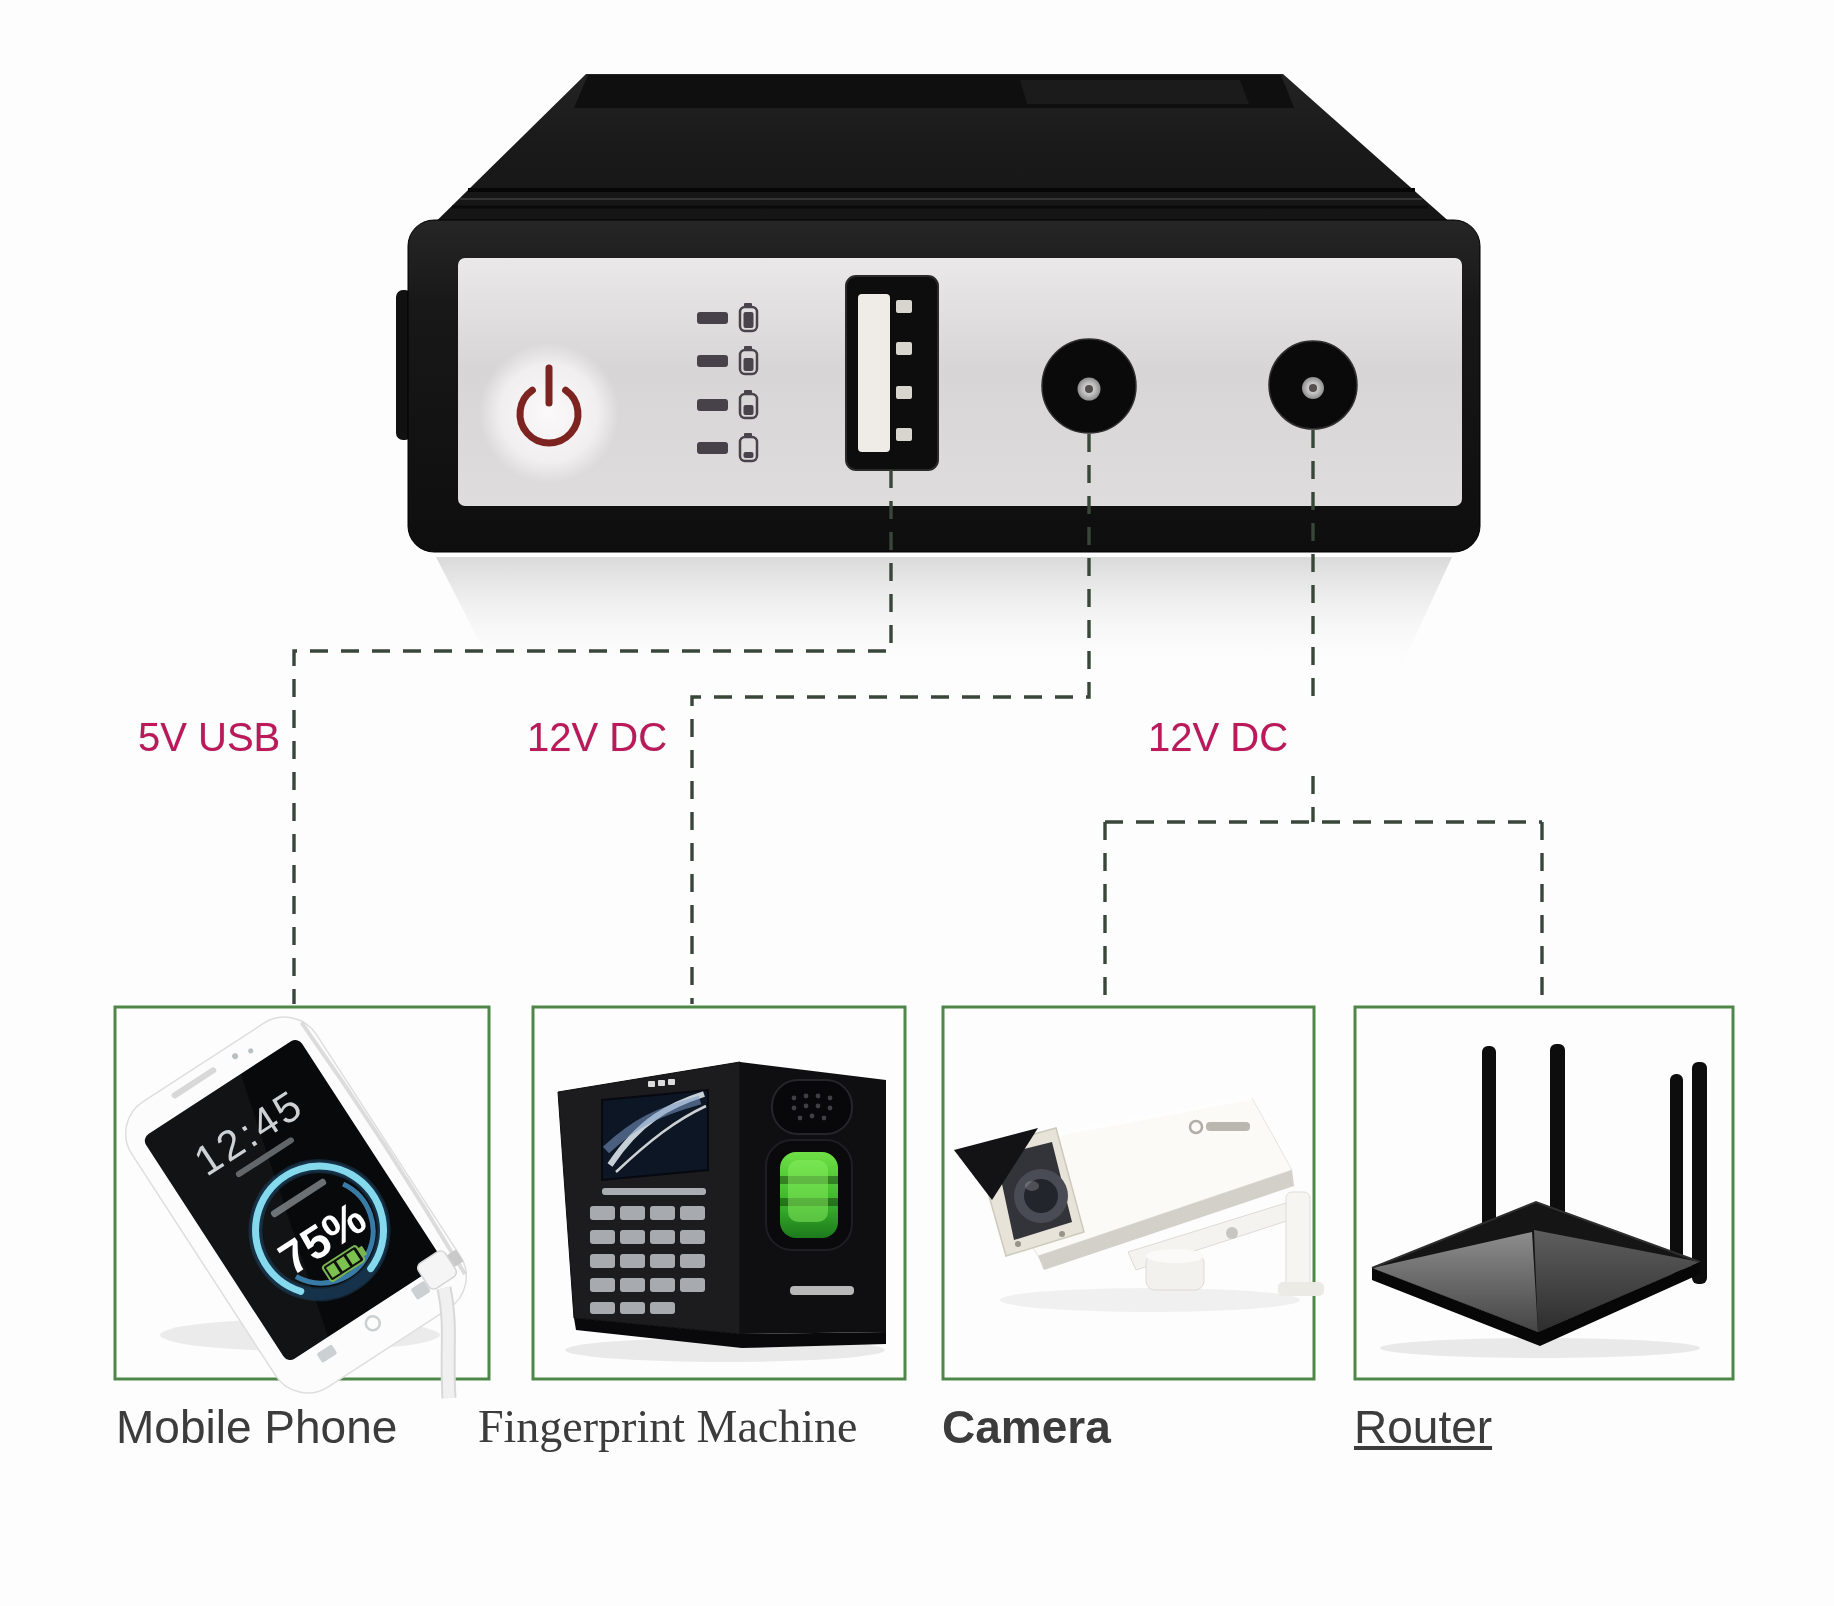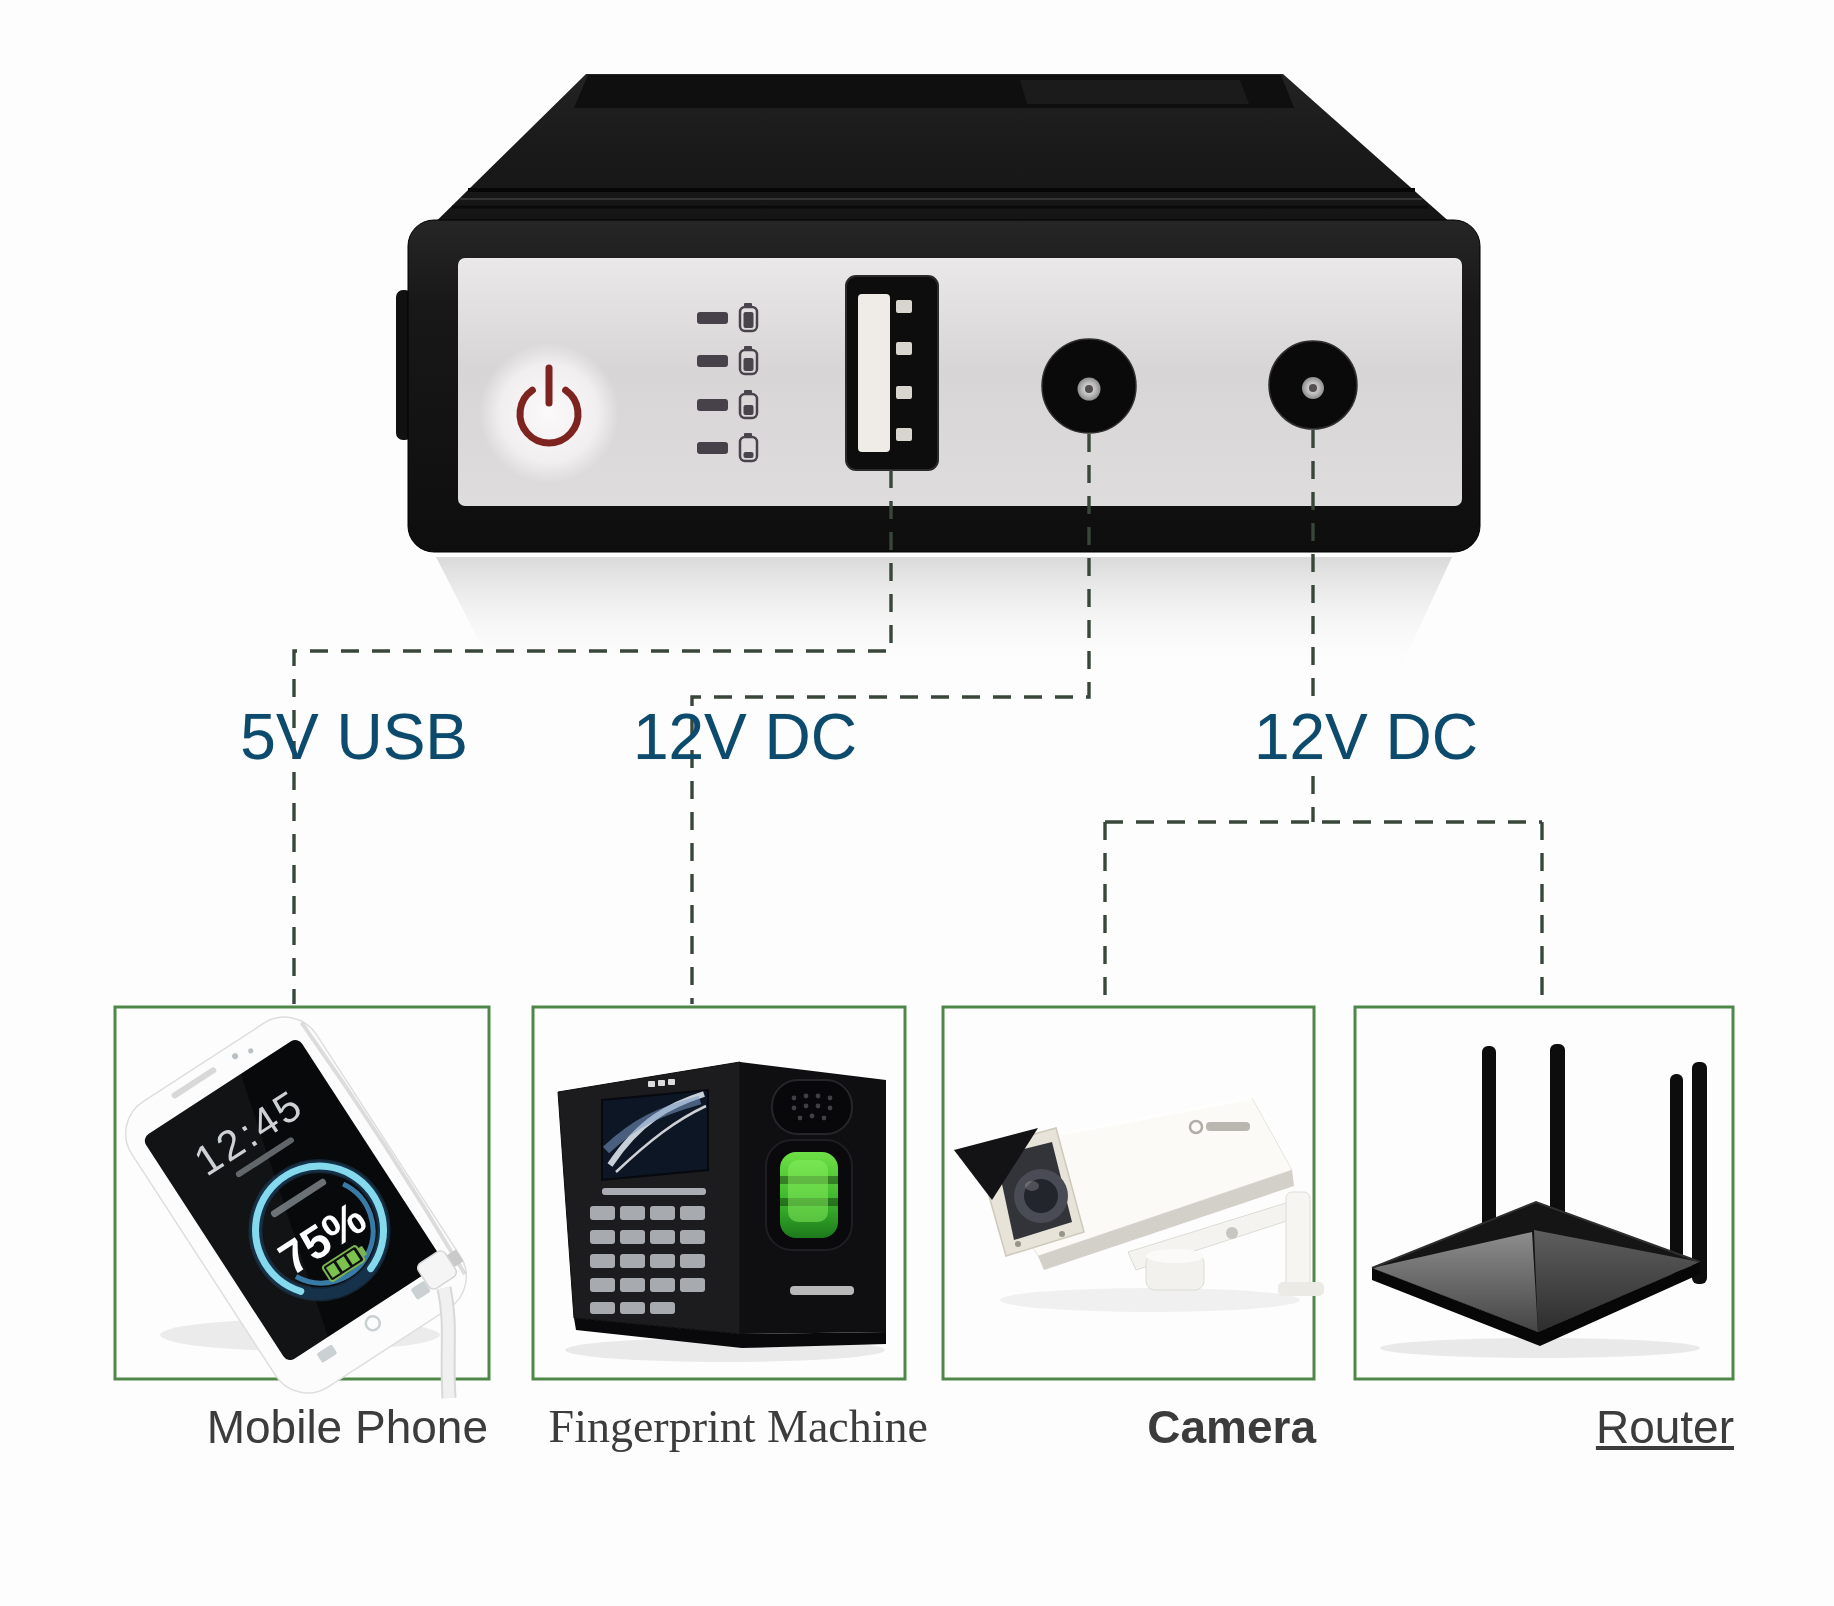--- a/index.html
+++ b/index.html
@@ -9,8 +9,8 @@
   }
   .scene{position:absolute;left:0;top:0;}
   .conn-label{
-    position:absolute;width:330px;text-align:right;
-    font-size:64px;line-height:54px;color:#0c4a6e;
+    position:absolute;width:330px;text-align:left;
+    font-size:40px;line-height:54px;color:#be185d;
     text-shadow:0 0 1px rgba(20,80,25,.35);
     white-space:nowrap;
   }

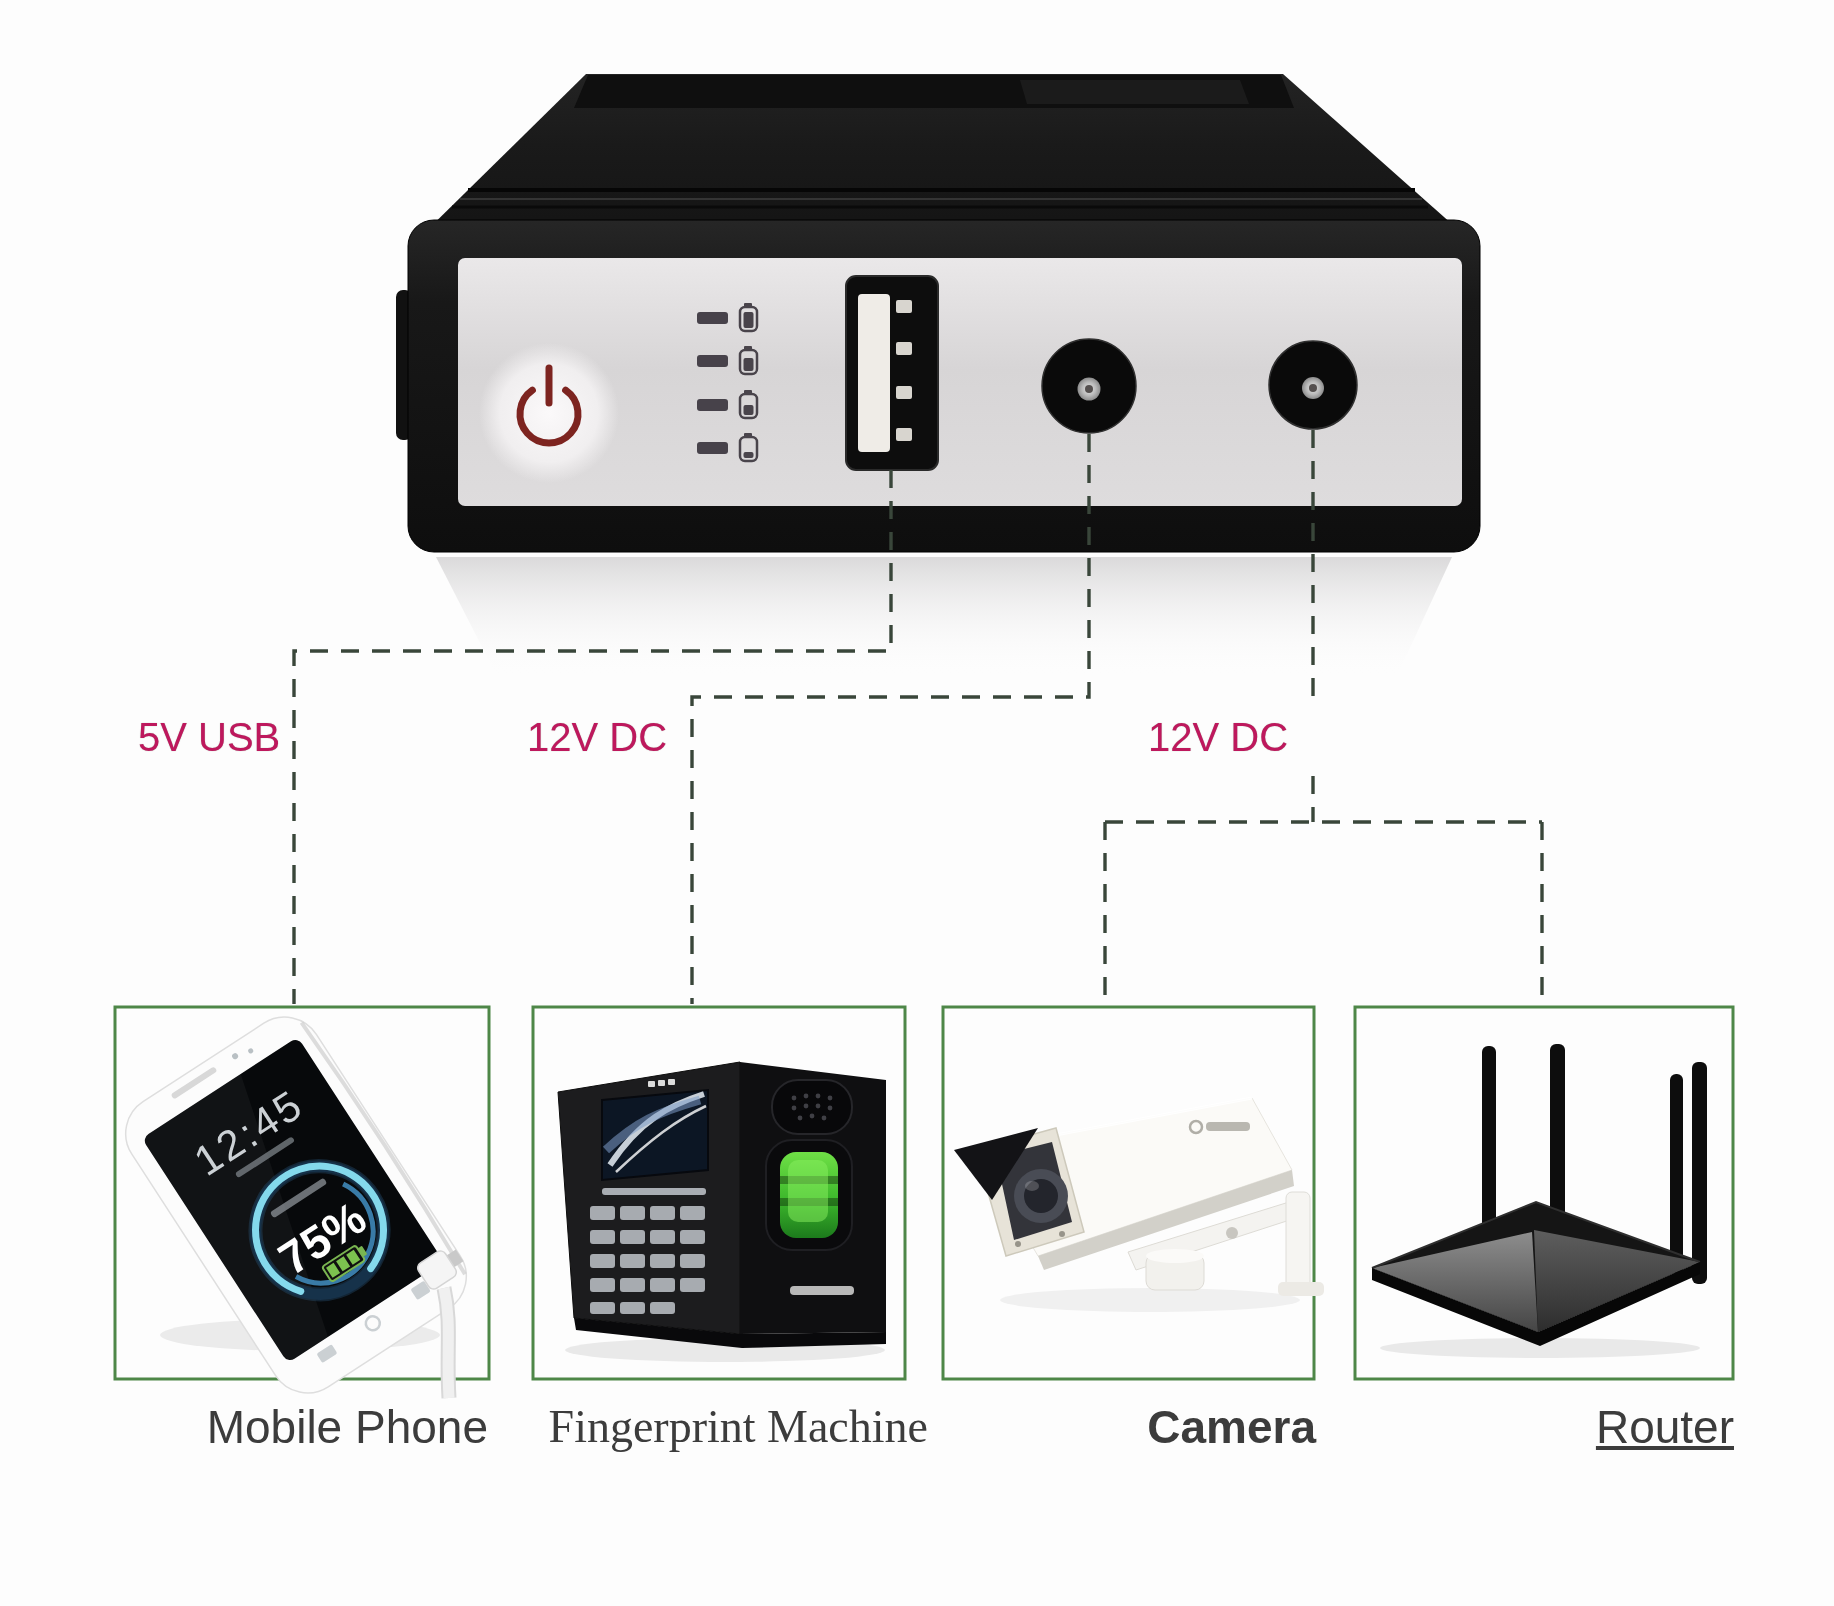--- a/index.html
+++ b/index.html
@@ -15,7 +15,7 @@
     white-space:nowrap;
   }
   .device-caption{
-    position:absolute;text-align:right;font-size:46px;line-height:54px;
+    position:absolute;text-align:left;font-size:46px;line-height:54px;
     color:#3c3c3c;white-space:nowrap;
   }
   .lbl-usb{left:138px;top:710px;}

